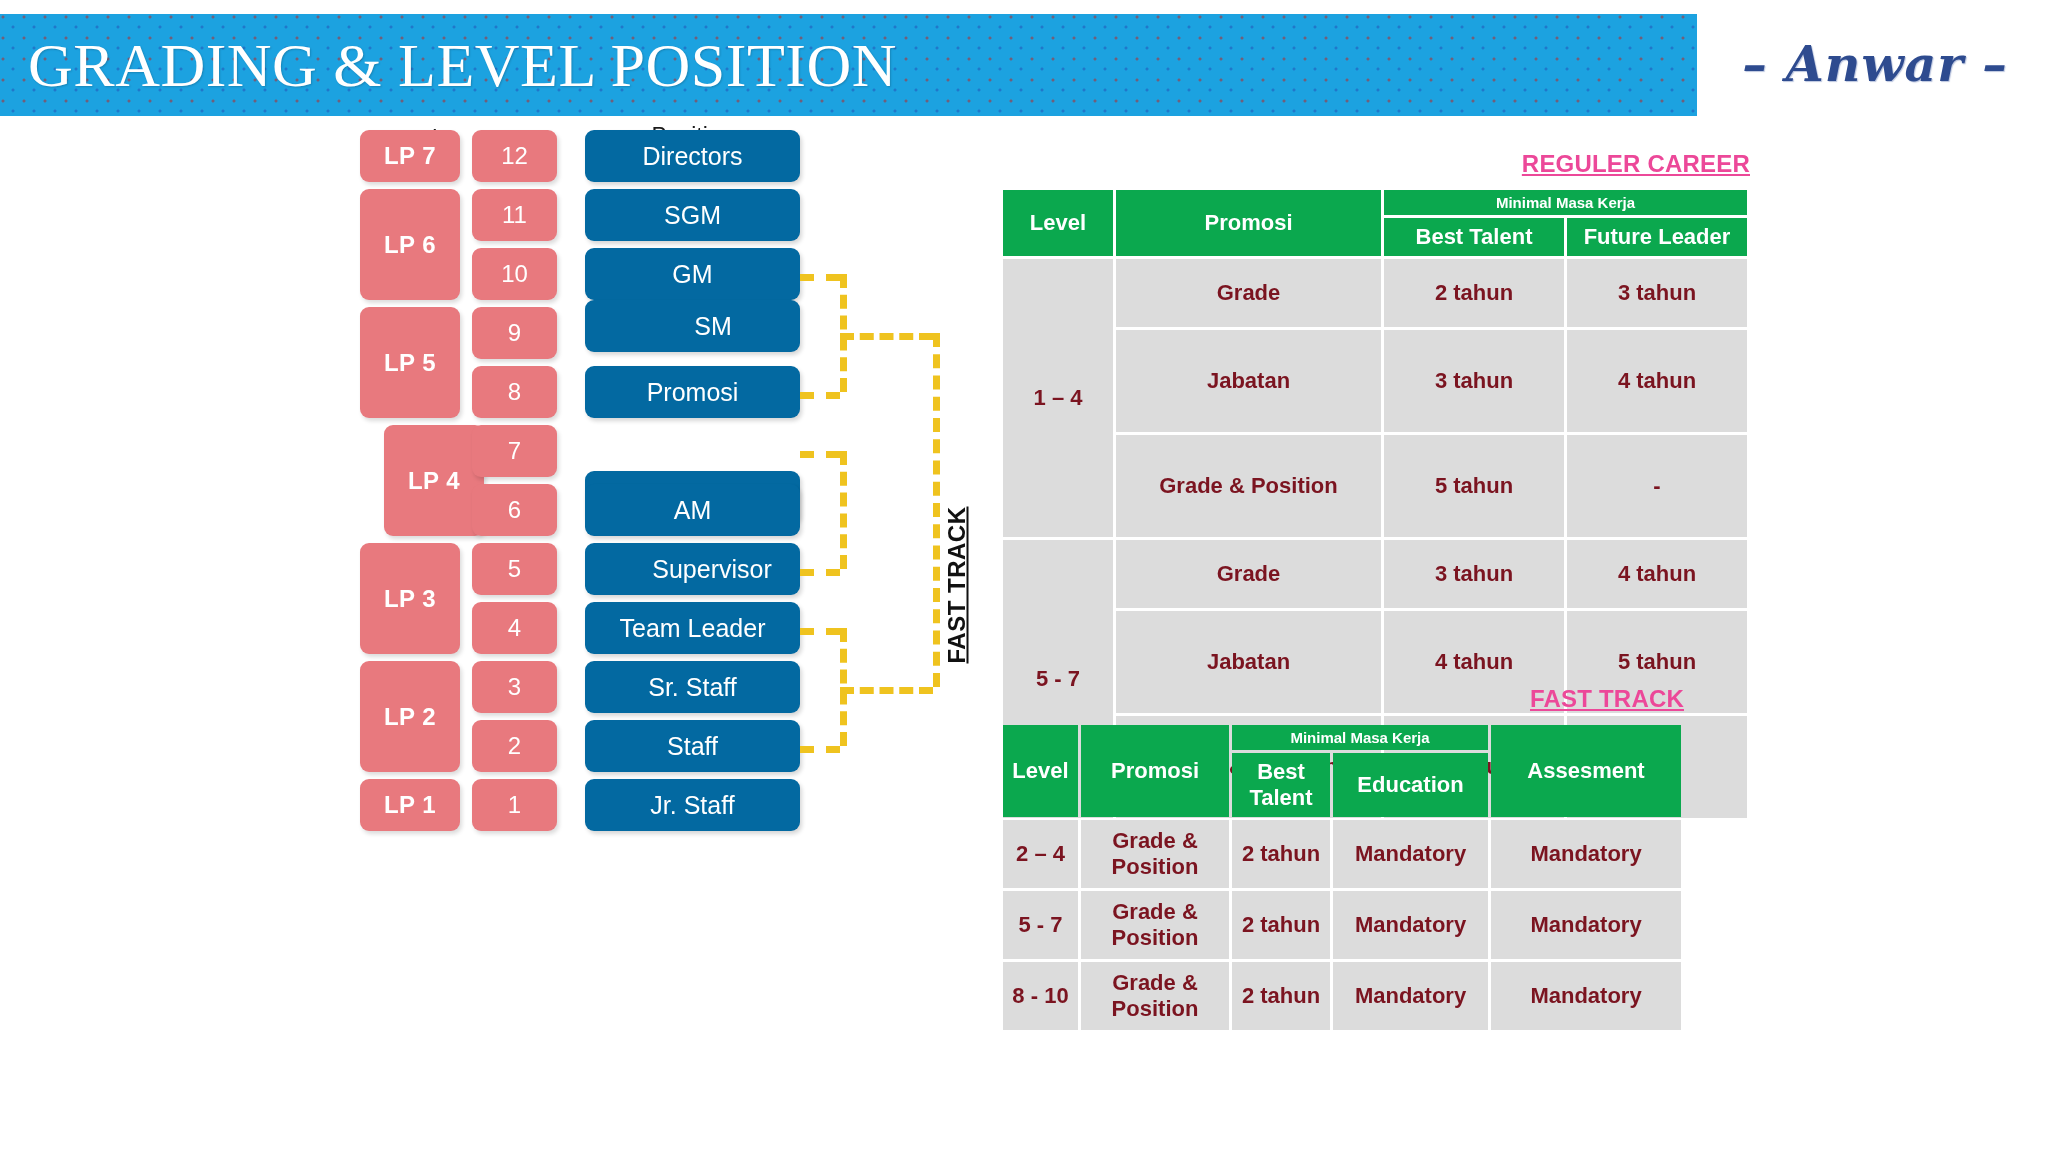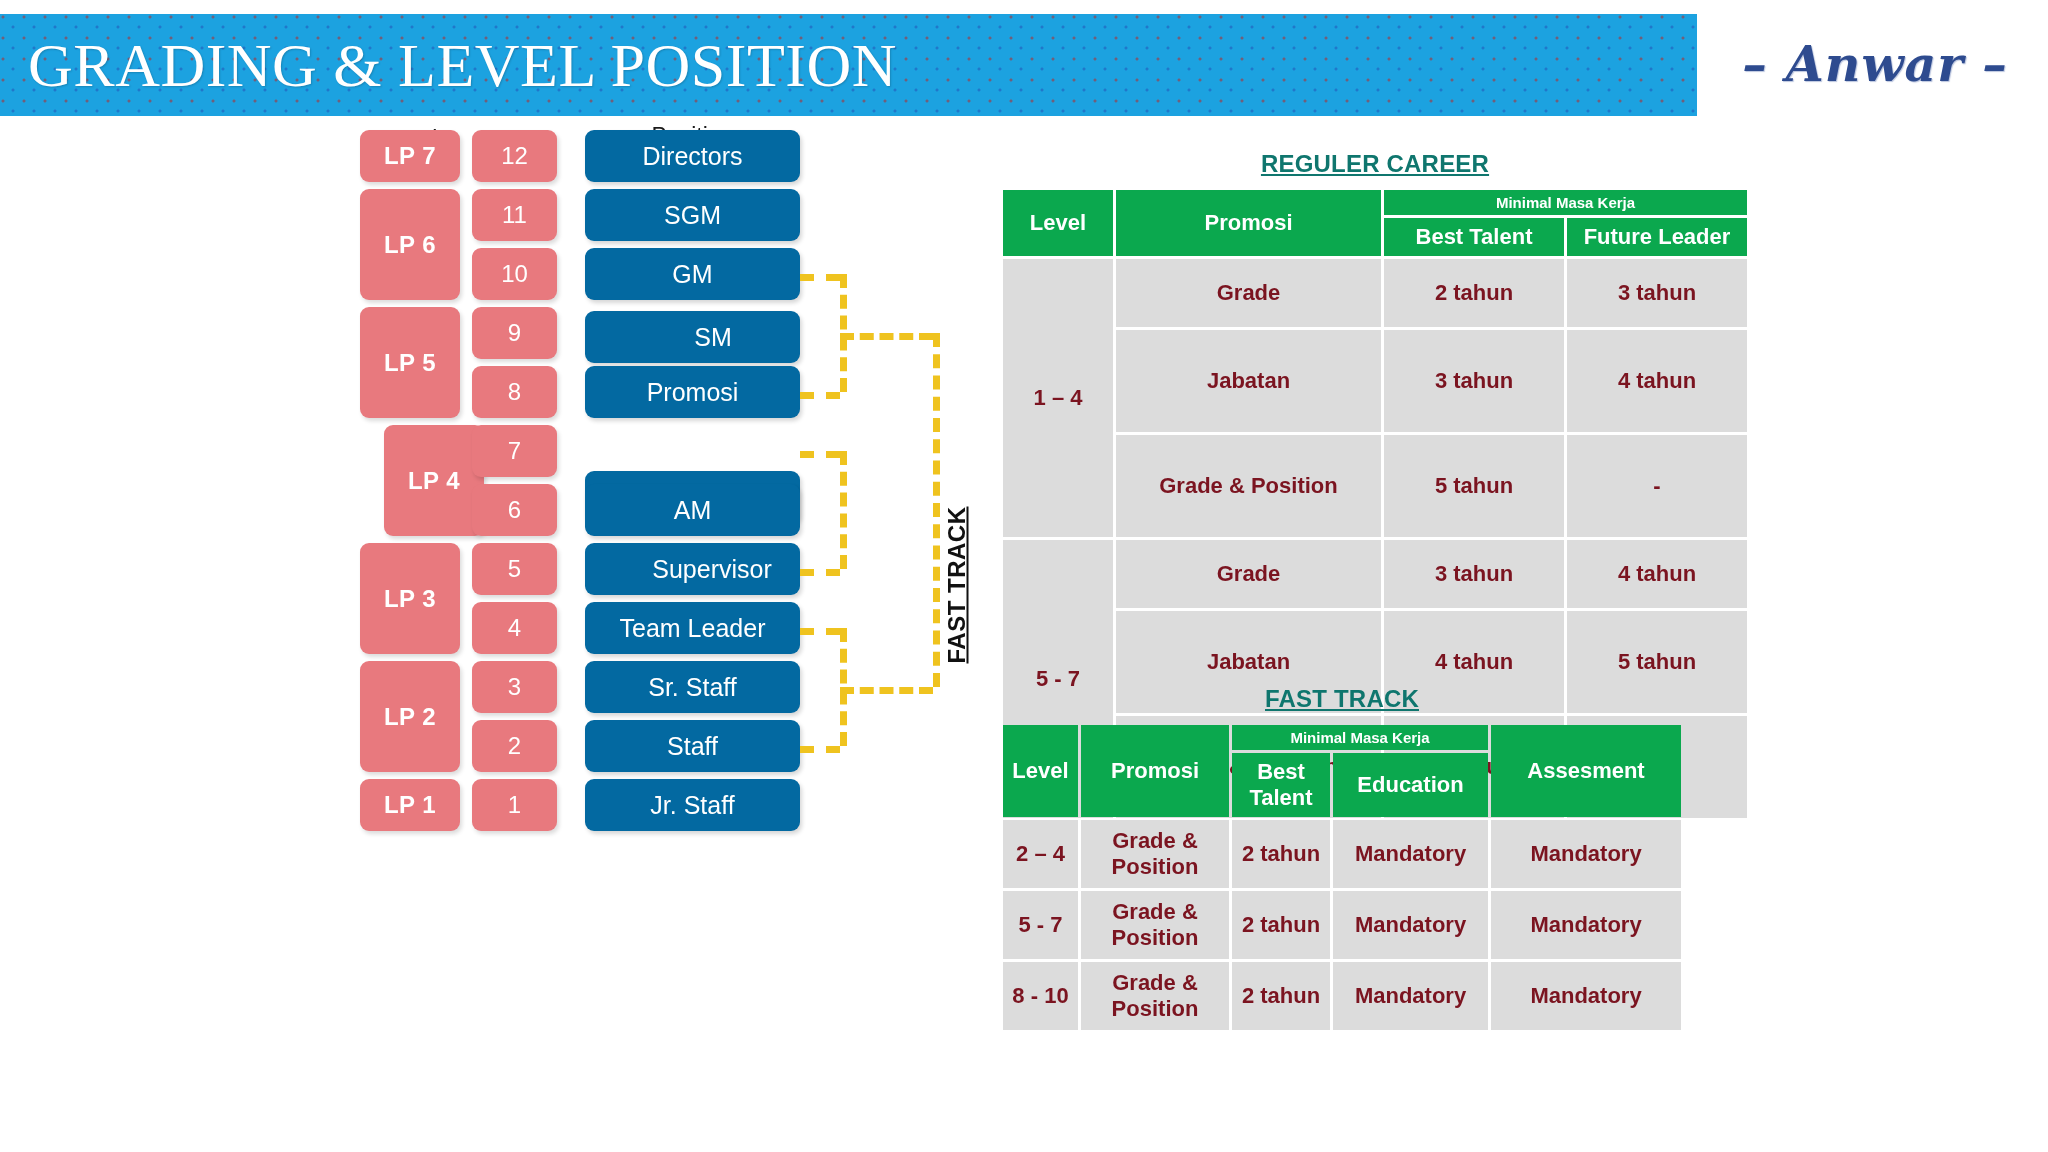--- a/index.html
+++ b/index.html
@@ -87,7 +87,7 @@
   
   .table-wrap{position:absolute;}
   .table-caption{
-    text-align:center;font-size:24px;font-weight:bold;color:#0f766e;
+    text-align:right;font-size:24px;font-weight:bold;color:#ec4899;
     text-decoration:underline;margin-bottom:9px;letter-spacing:.2px;
   }
   table.grid{

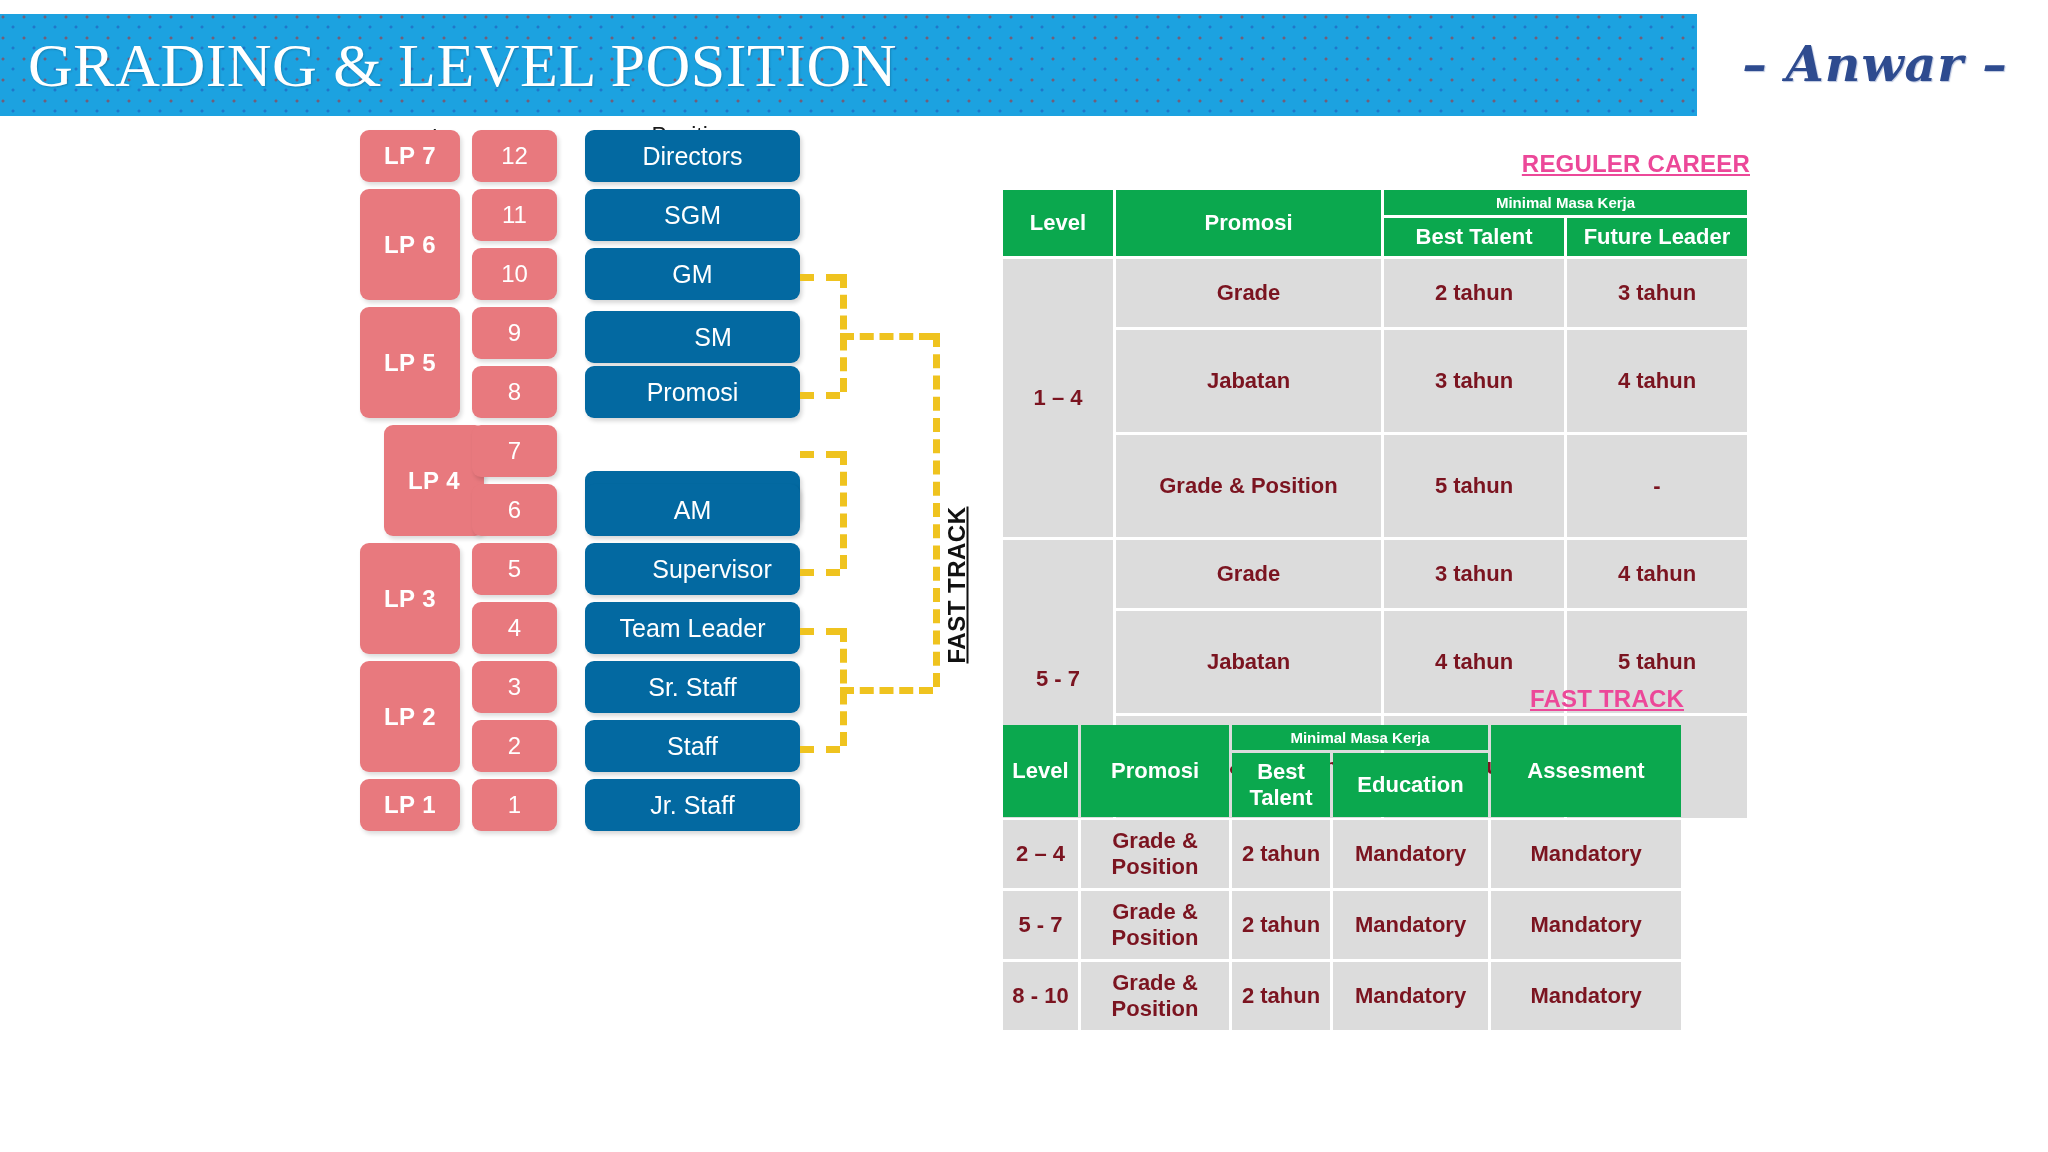--- a/index.html
+++ b/index.html
@@ -195,7 +195,7 @@
       <div class="pos-box" style="top: 132px;">
         <span>GM</span>
       </div>
-      <div class="pos-box" style="top: 195px; padding-left: 41px;">
+      <div class="pos-box" style="top: 184px; padding-left: 41px;">
         <span>SM</span>
       </div>
       <div class="pos-box" style="top: 250px;">

